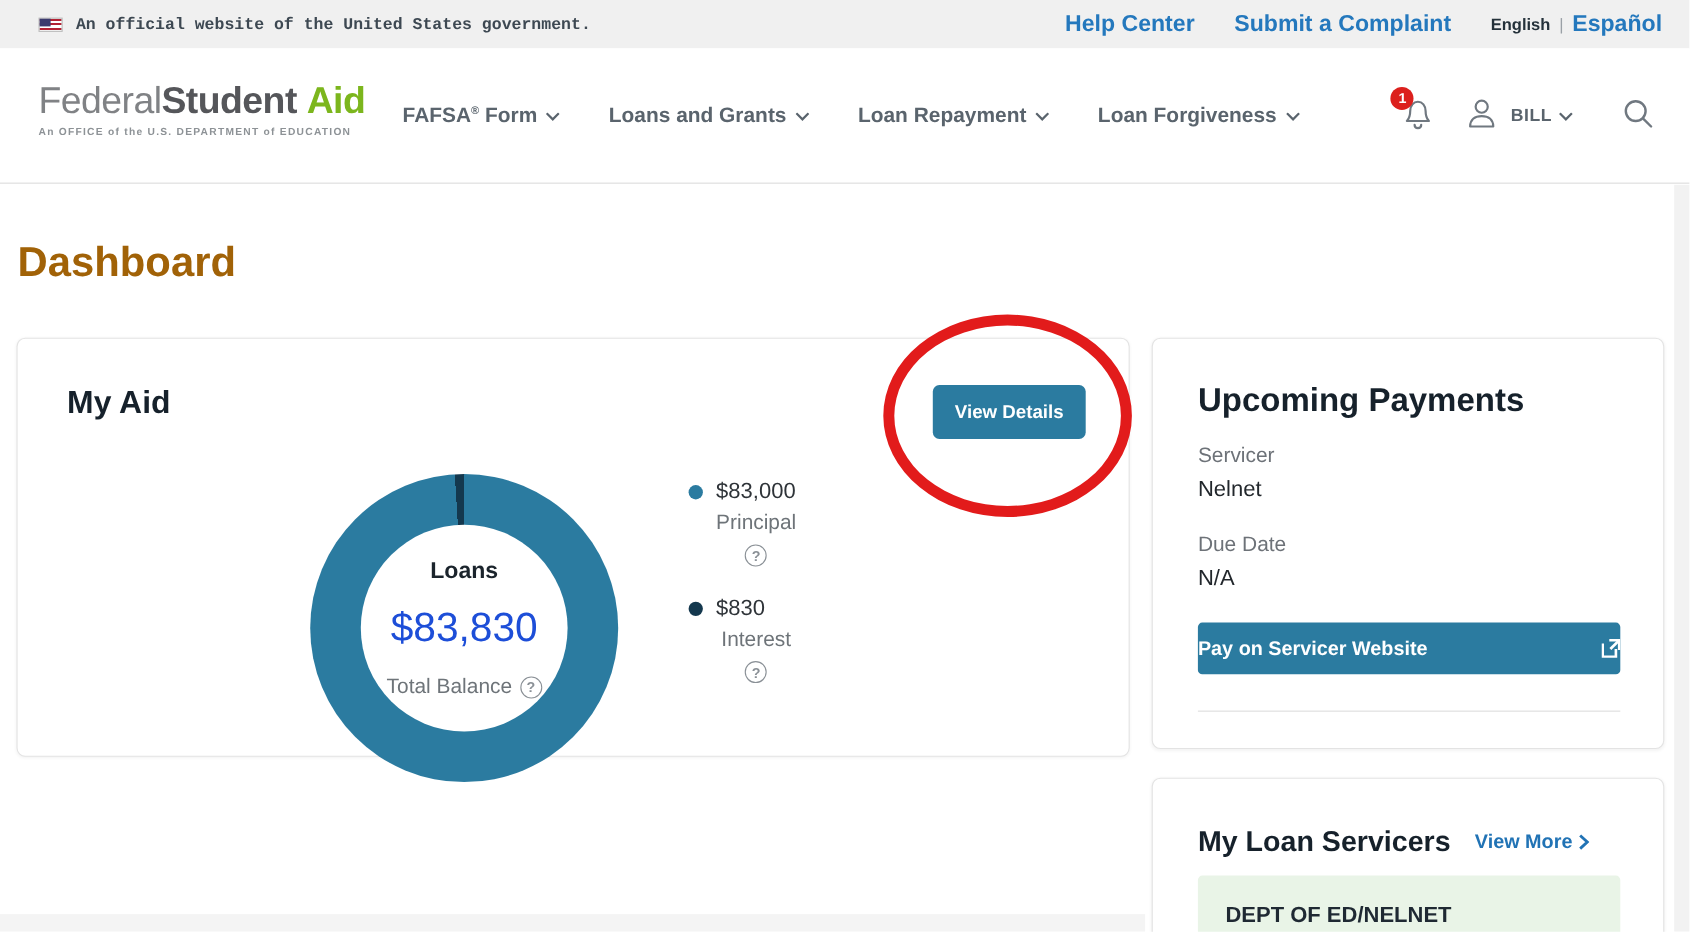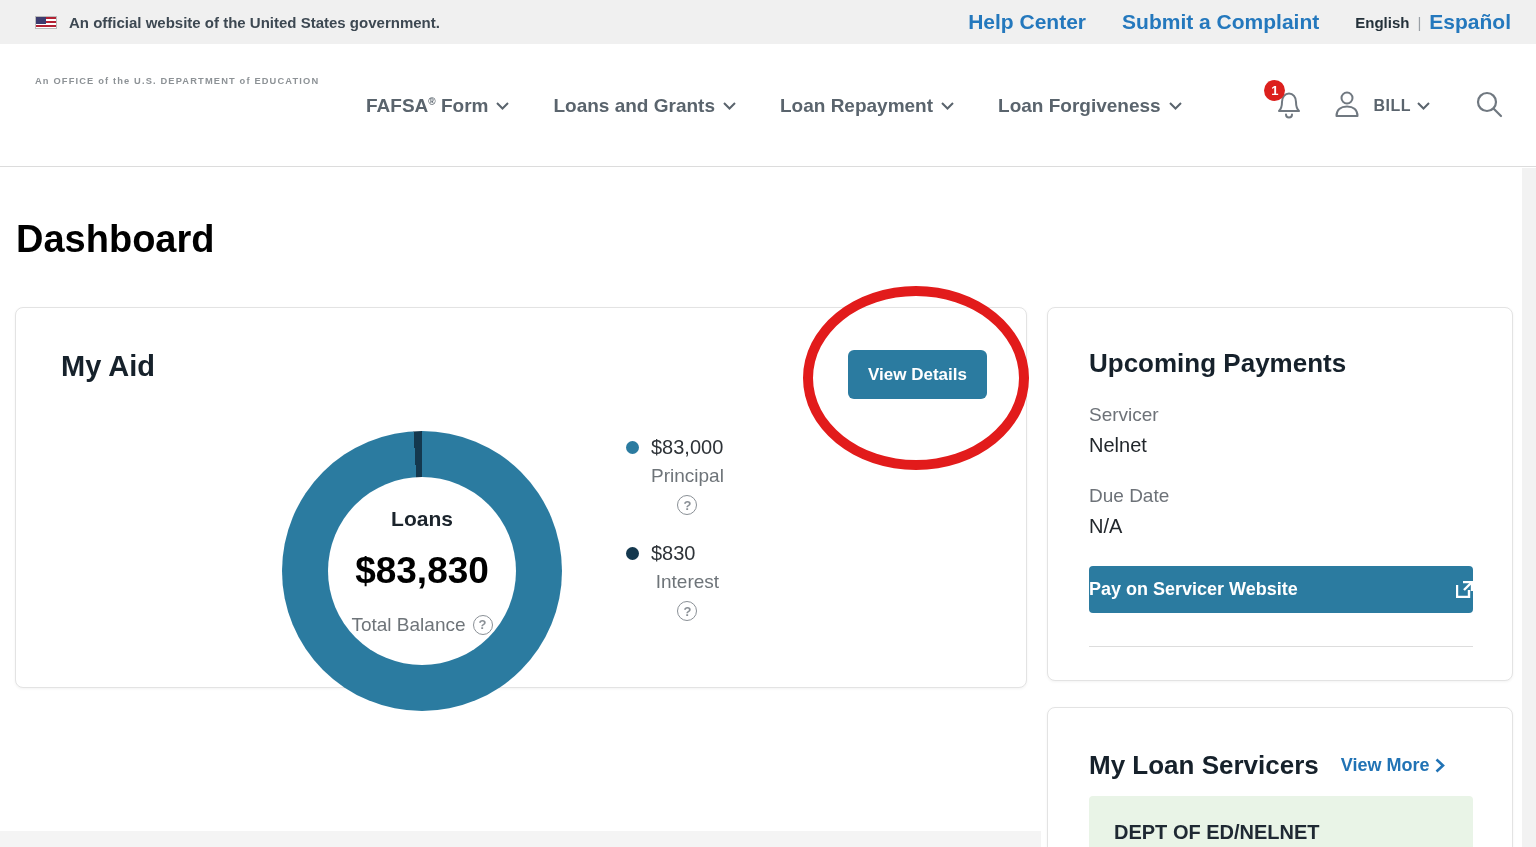--- a/index.html
+++ b/index.html
@@ -12,7 +12,7 @@
   .flag { width:22px; height:13px; margin-left:35px; position:relative;
           background:repeating-linear-gradient(#b22234 0 2px,#fff 2px 4px); border:0.5px solid #bbb; }
   .flag::after { content:""; position:absolute; left:0; top:0; width:10px; height:7px; background:#3c3b6e; }
-  .official-text { margin-left:12px; font-size:15px; font-weight:600; color:#3d4852; }
+  .official-text { margin-left:12px; font-size:15px; font-weight:600; color:#3d4852;font-family:Liberation Mono, monospace; }
   .topbar-right { position:absolute; right:25px; top:0; height:44px; display:flex; align-items:center; gap:36px; }
   .toplink { font-size:21px; font-weight:600; color:#2478bd; cursor:pointer; }
   .lang { display:flex; align-items:center; gap:8px; font-size:15px; }

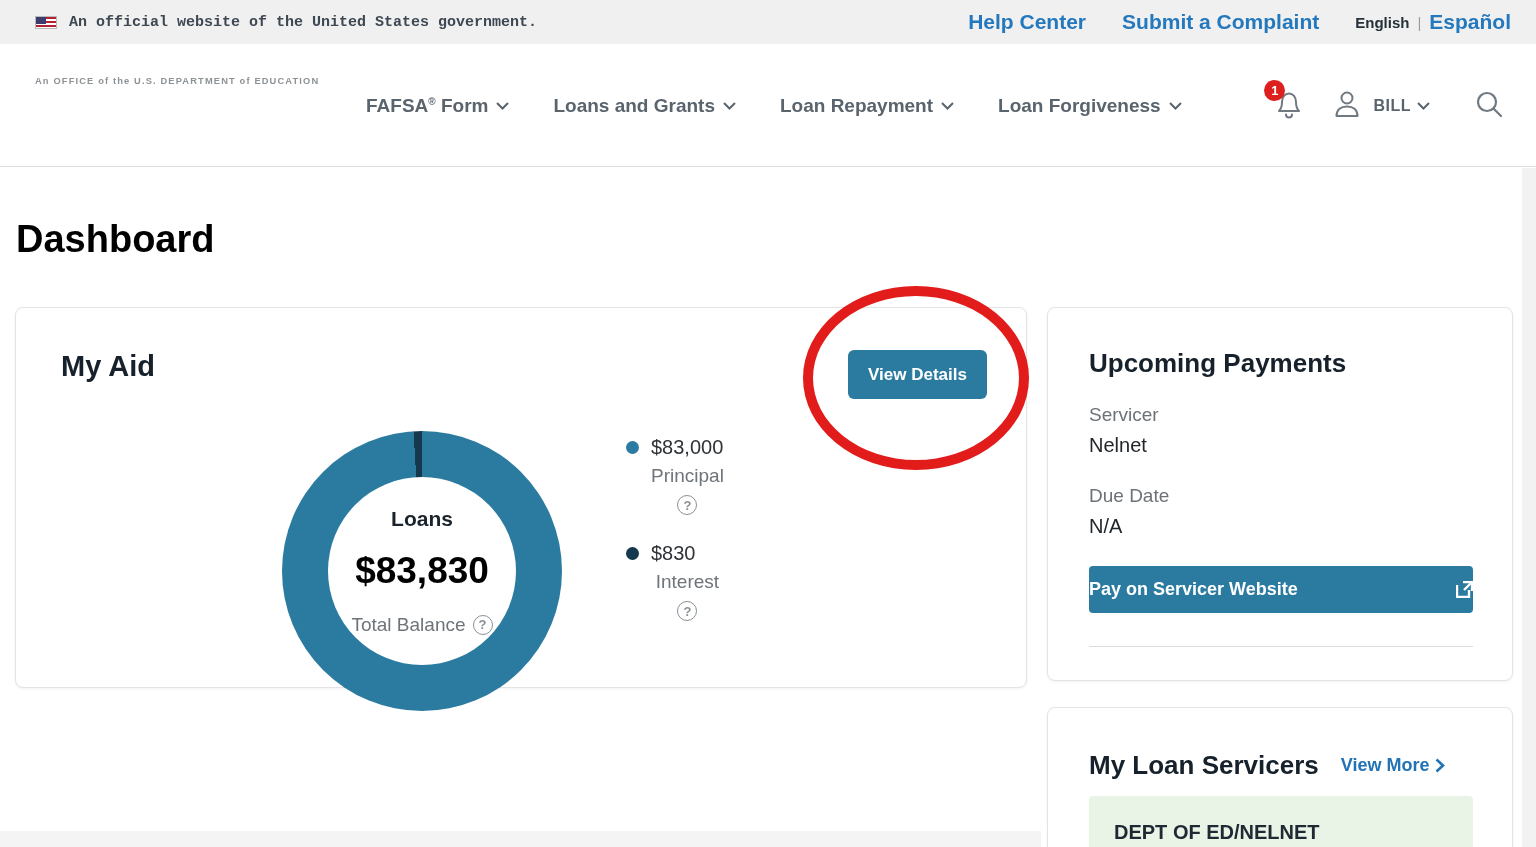--- a/index.html
+++ b/index.html
@@ -122,6 +122,9 @@
 
   <div class="header">
     <div class="logo">
+      <div class="logo-line">
+        <span class="logo-federal">Federal</span><span class="logo-student">Student</span><span> </span><span class="logo-aid">Aid</span>
+      </div>
       <div class="logo-tagline">An OFFICE of the U.S. DEPARTMENT of EDUCATION</div>
     </div>
 

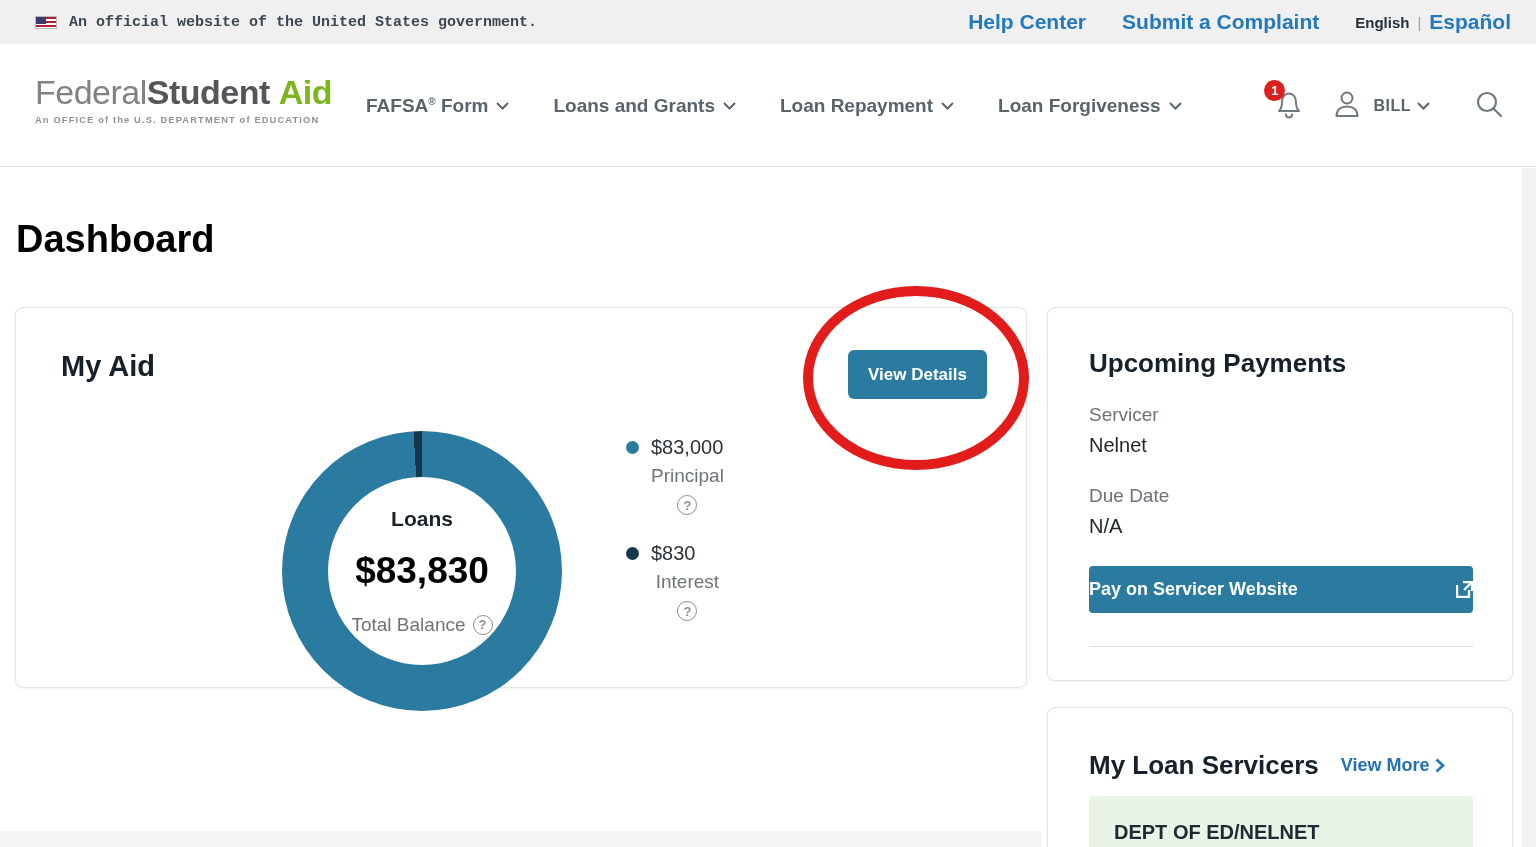--- a/index.html
+++ b/index.html
@@ -46,7 +46,7 @@
   .iconstroke { fill:none; stroke:#707880; stroke-width:2; stroke-linecap:round; stroke-linejoin:round; }
 
   
-  .page-title { position:absolute; left:16px; top:218px; font-size:38px; font-weight:700; color:#000000; }
+  .page-title { position:absolute; left:16px; top:218px; font-size:38px; font-weight:700; color:#a16207; }
 
   .card { position:absolute; background:#fff; border:1px solid #e3e3e3; border-radius:8px;
           box-shadow:0 1px 3px rgba(0,0,0,0.05); }

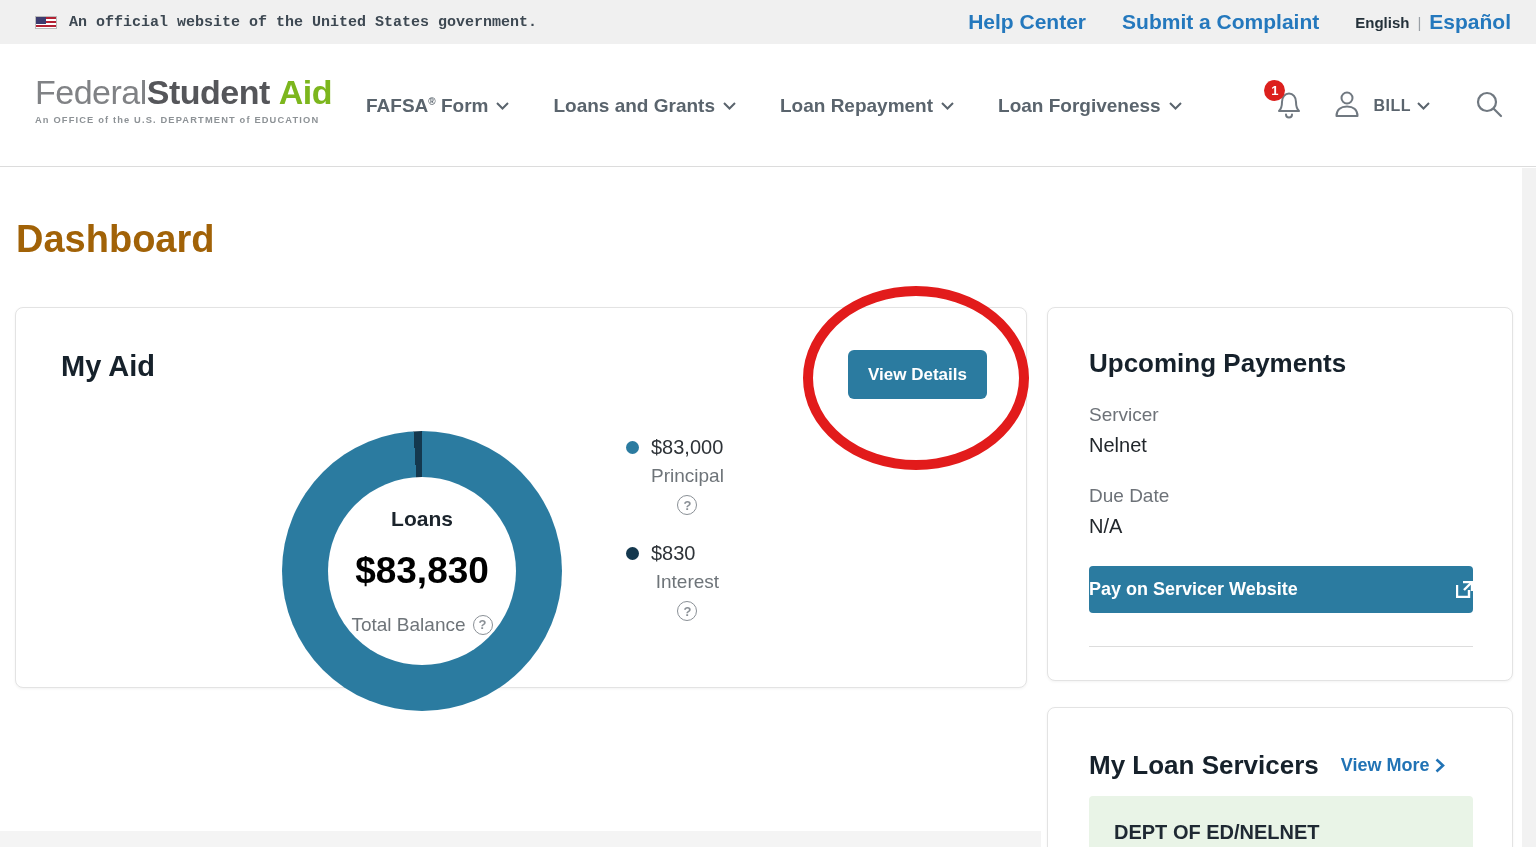--- a/index.html
+++ b/index.html
@@ -82,7 +82,7 @@
           font-style:italic; font-size:20px; color:#4f5a63; }
   .footnote a { color:#2e7bab; text-decoration:underline; cursor:pointer; }
 
-  .up-title { position:absolute; left:41px; top:40px; font-size:26px; font-weight:700; color:#16212b; }
+  .up-title { position:absolute; left:41px; top:40px; font-size:30px; font-weight:700; color:#16212b; }
   .field-label { position:absolute; left:41px; font-size:19px; color:#6d7278; }
   .field-value { position:absolute; left:41px; font-size:20px; color:#22272c; }
   .pay-btn { position:absolute; left:41px; top:258px; width:384px; height:47px; background:#2b7ba0;

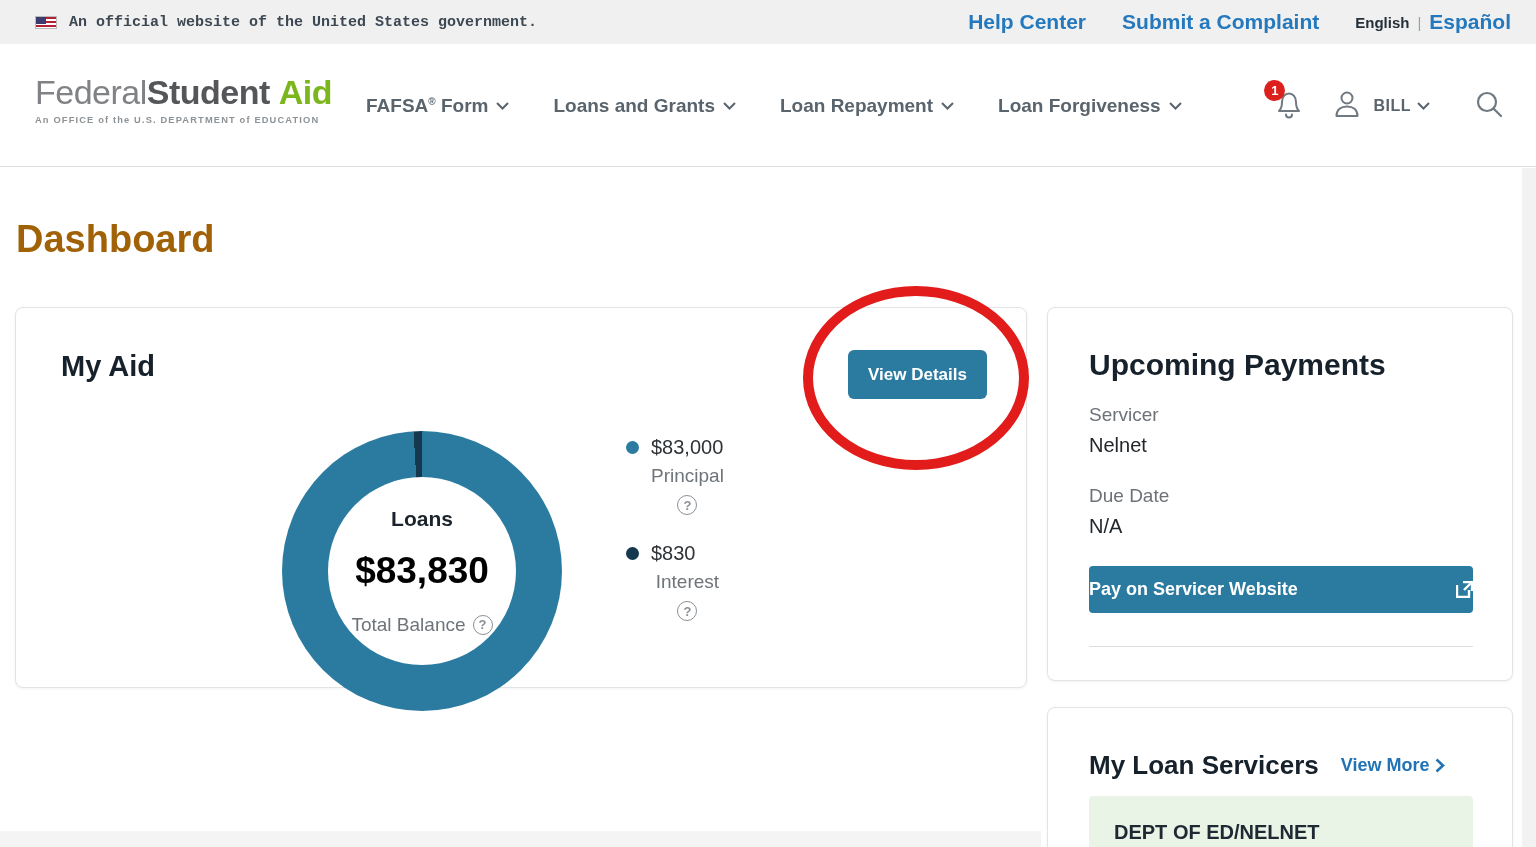--- a/index.html
+++ b/index.html
@@ -65,7 +65,7 @@
   .donut-hole { position:absolute; left:46px; top:46px; width:188px; height:188px; border-radius:50%;
           background:#fff; display:flex; flex-direction:column; align-items:center; justify-content:center; }
   .donut-label { font-size:21px; font-weight:700; color:#1b242c; }
-  .donut-value { font-size:37px; font-weight:700; color:#000000; margin-top:19px; }
+  .donut-value { font-size:37px; font-weight:400; color:#1d4ed8; margin-top:19px; }
   .donut-sub { font-size:19px; color:#6e7479; margin-top:22px; display:flex; align-items:center; gap:7px; }
 
   .qicon { width:20px; height:20px; border:1.6px solid #8a9096; border-radius:50%; color:#8a9096;

